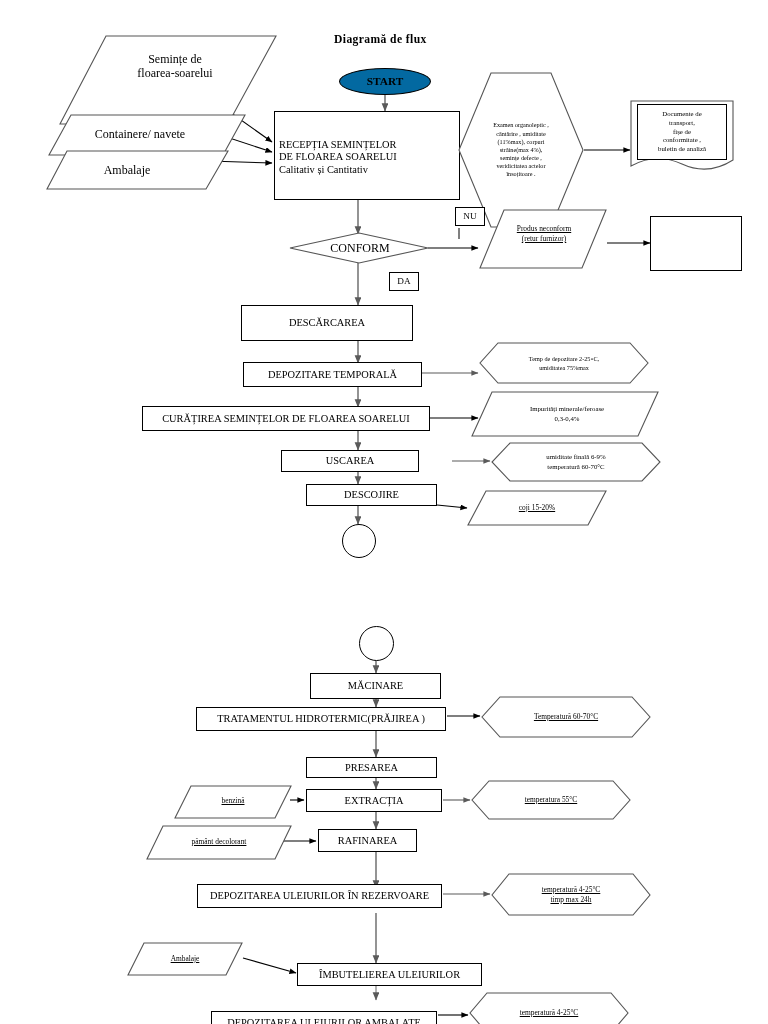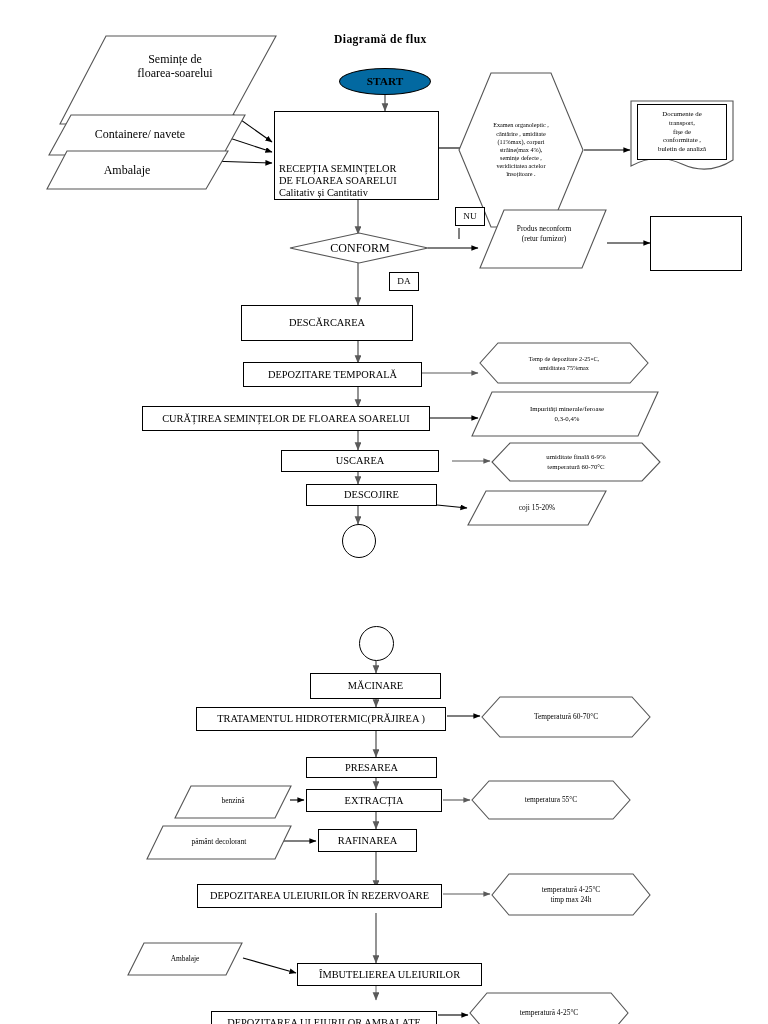--- a/index.html
+++ b/index.html
@@ -208,7 +208,7 @@
     <span class="txt">START</span>
   </div>
 
-  <div class="node rect" style="left:274px; top:111px; width:165px; height:89px; align-items:flex-end; justify-content:flex-start;">
+  <div class="node rect" style="left:274px; top:111px; width:186px; height:89px; align-items:center; justify-content:flex-start;">
     <span class="txt fs10" style="text-align:left; padding:4px 3px 0 4px; line-height:1.16;">RECEPȚIA    SEMINȚELOR
 DE FLOAREA SOARELUI
 Calitativ și Cantitativ</span>

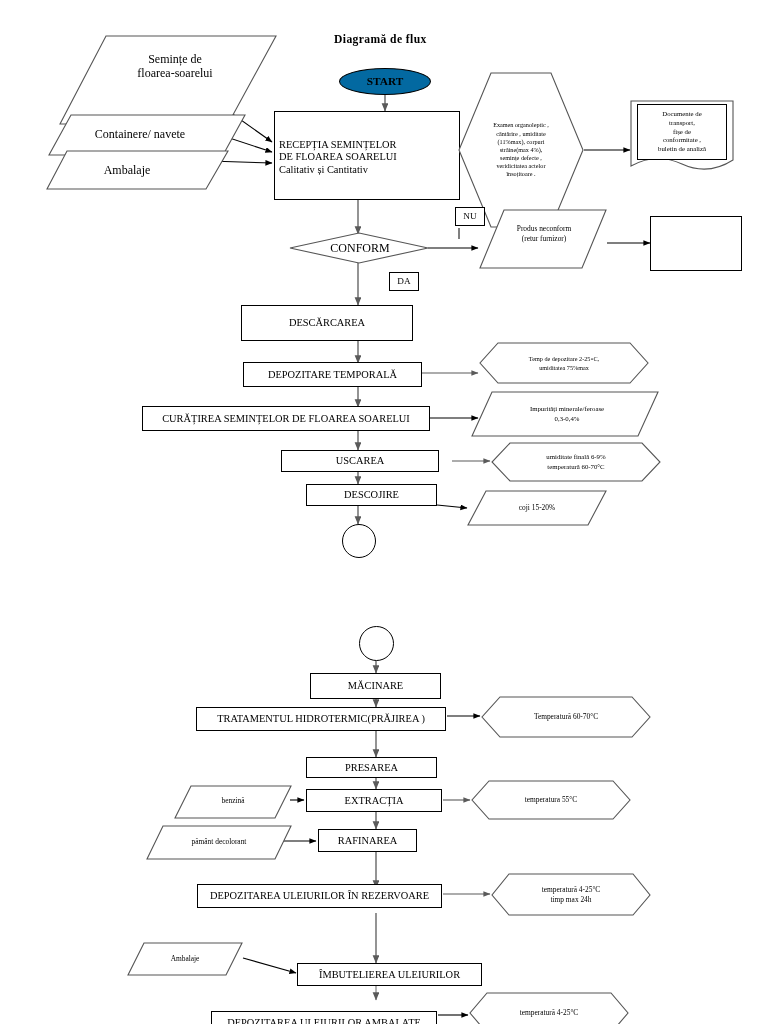--- a/index.html
+++ b/index.html
@@ -74,7 +74,7 @@
   
   .fs6  { font-size: 6.2px; }
   .fs65 { font-size: 6.8px; }
-  .fs7  { font-size: 7.4px; }
+  .fs7  { font-size: 7.4px; text-decoration: underline; }
   .fs8  { font-size: 12px; }
   .fs9  { font-size: 9.2px; }
   .fs10 { font-size: 10.4px; }

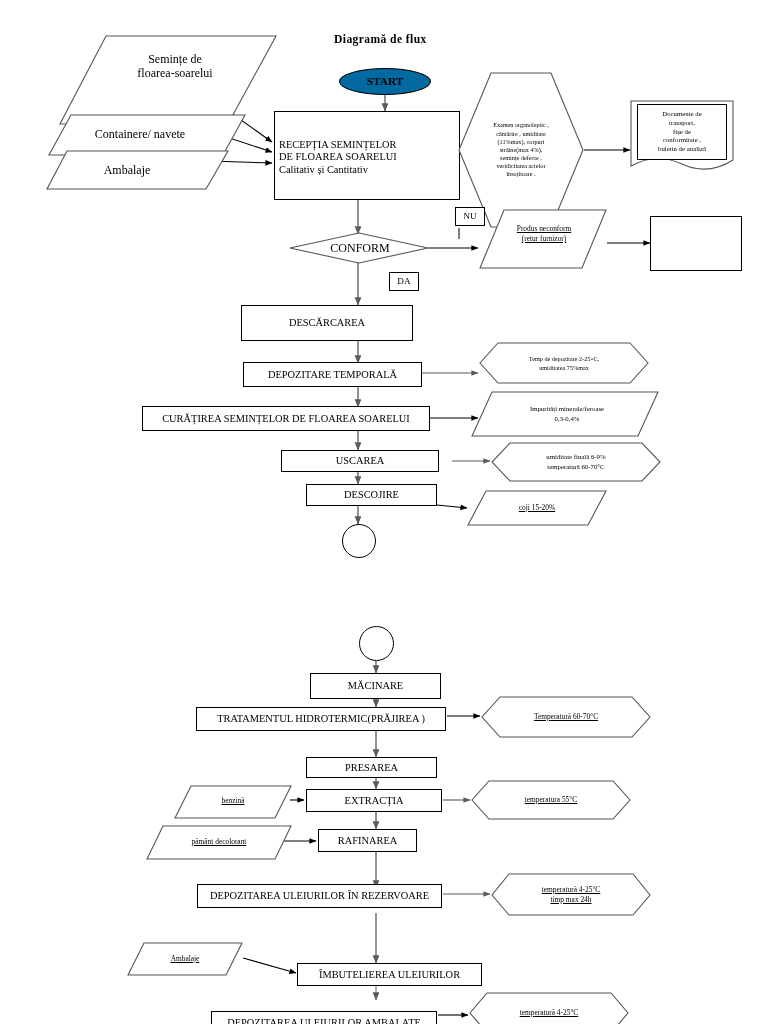--- a/index.html
+++ b/index.html
@@ -277,7 +277,7 @@
     <span class="txt fs10">CURĂȚIREA SEMINȚELOR DE FLOAREA SOARELUI</span>
   </div>
 
-  <div class="node rect" style="left:281px; top:450px; width:158px; height:22px;">
+  <div class="node rect" style="left:281px; top:450px; width:138px; height:22px;">
     <span class="txt fs10">USCAREA</span>
   </div>
 

